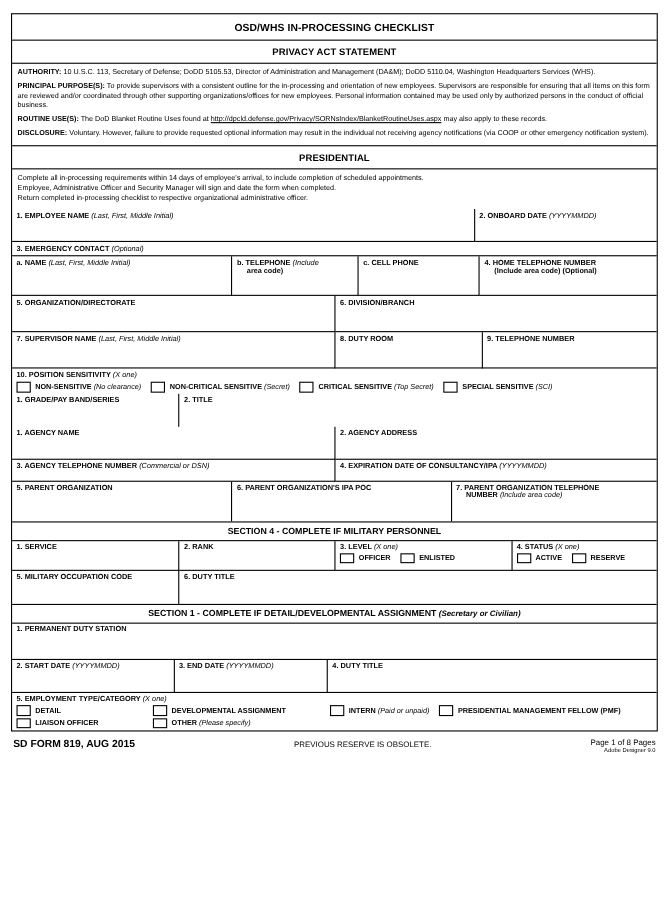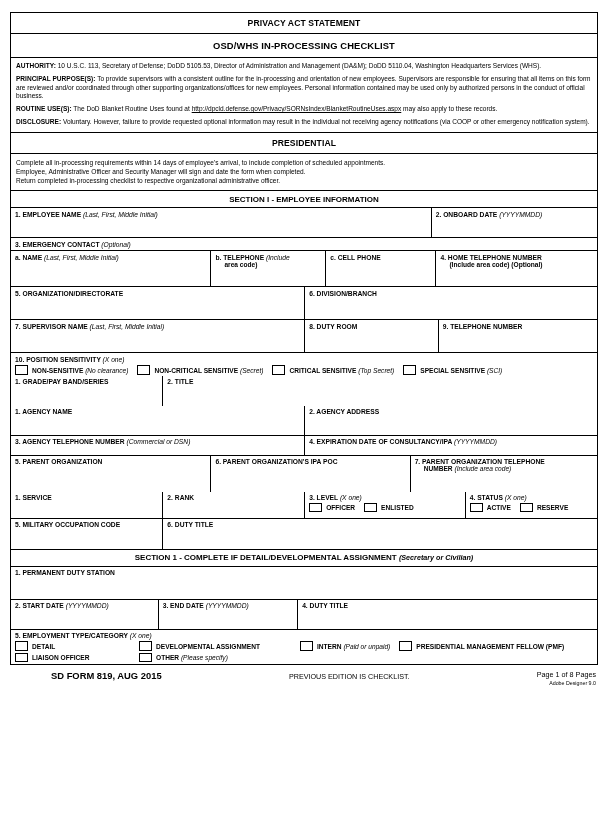--- a/index.html
+++ b/index.html
@@ -114,9 +114,9 @@
 <div class="page">
   <div class="form">
 
+    <div class="banner title-banner">OSD/WHS IN-PROCESSING CHECKLIST</div>
+
     <div class="banner" style="border-bottom:1px solid #000;">PRIVACY ACT STATEMENT</div>
-
-    <div class="banner title-banner">OSD/WHS IN-PROCESSING CHECKLIST</div>
 
     <div class="para-block">
       <p class="para">

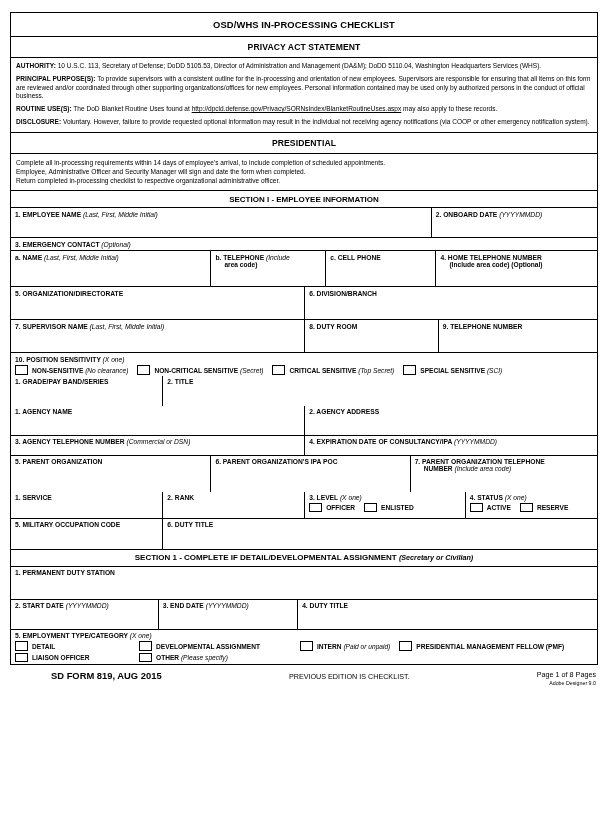--- a/index.html
+++ b/index.html
@@ -146,7 +146,6 @@
       <p class="instr-line">Return completed in-processing checklist to respective organizational administrative officer.</p>
     </div>
 
-    <div class="sec-banner">SECTION I - EMPLOYEE INFORMATION</div>
 
     <div class="row">
       <div class="cell h30" style="width:71.8%;">

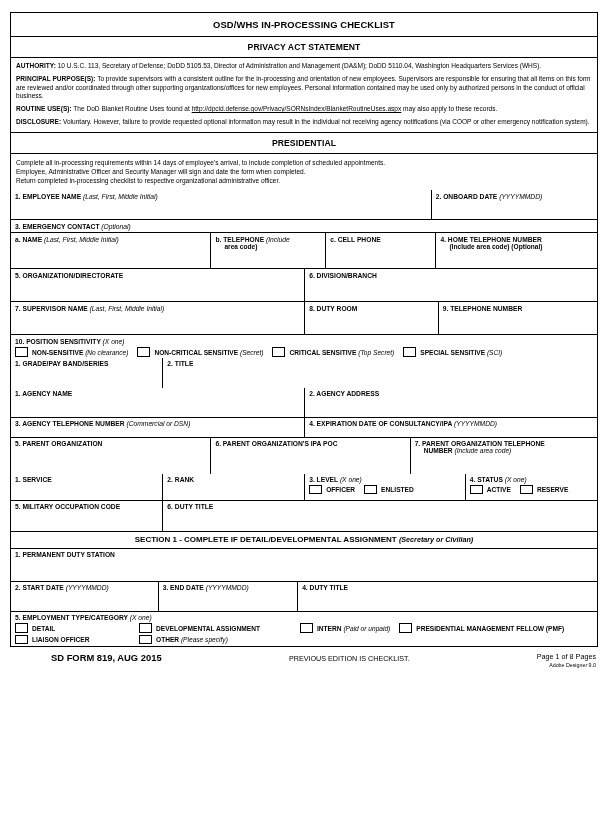--- a/index.html
+++ b/index.html
@@ -294,6 +294,7 @@
       </div>
     </div>
 
+    <div class="sec-banner">SECTION 4 - COMPLETE IF MILITARY PERSONNEL</div>
 
     <div class="row">
       <div class="cell h27" style="width:26%;">

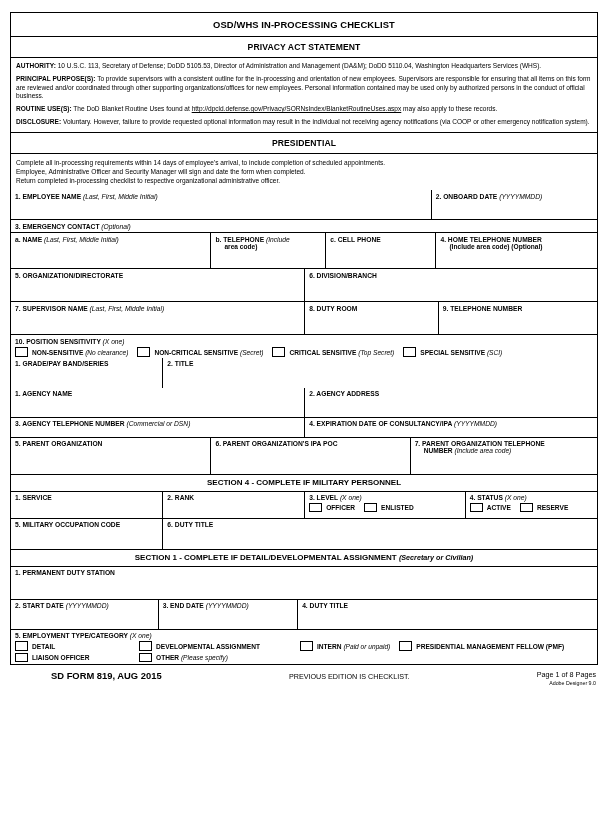--- a/index.html
+++ b/index.html
@@ -102,7 +102,7 @@
     padding: 3px 2px 0 2px;
     margin-top: 1.5px;
   }
-  .foot-left { font-weight: bold; font-size: 9.4px; margin-left: 39px; }
+  .foot-left { font-weight: bold; font-size: 9.4px; }
   .foot-mid { font-size: 7.2px; padding-top: 2px; }
   .foot-right { text-align: right; }
   .foot-right .pg { font-size: 7.2px; }

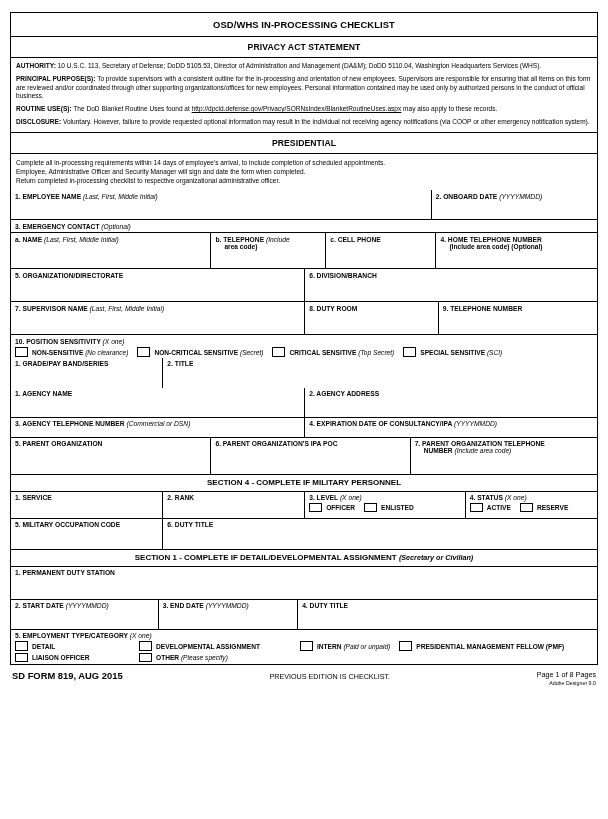--- a/index.html
+++ b/index.html
@@ -401,7 +401,7 @@
 
   <div class="footer">
     <div class="foot-left">SD FORM 819, AUG 2015</div>
-    <div class="foot-mid">PREVIOUS EDITION IS CHECKLIST.</div>
+    <div class="foot-mid">PREVIOUS RESERVE IS OBSOLETE.</div>
     <div class="foot-right">
       <div class="pg">Page 1 of 8 Pages</div>
       <div class="ad">Adobe Designer 9.0</div>

